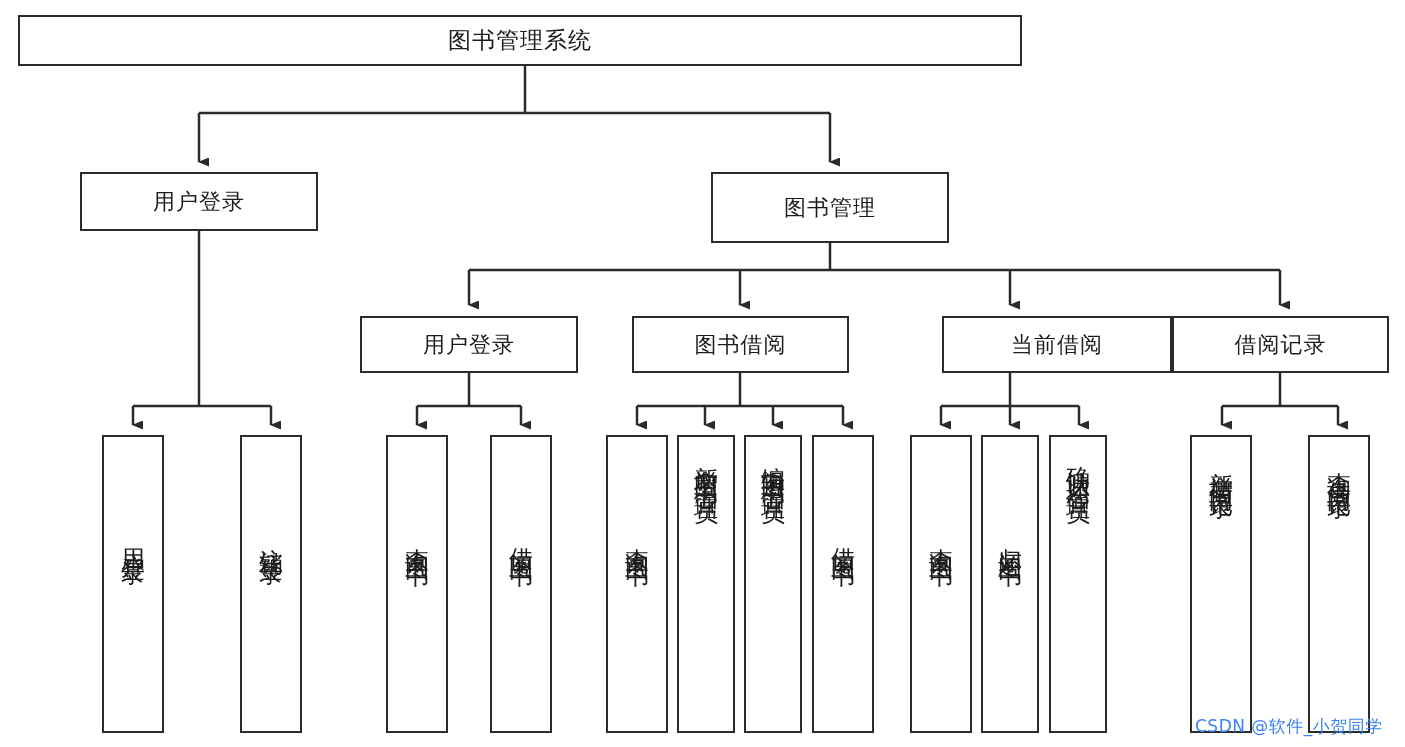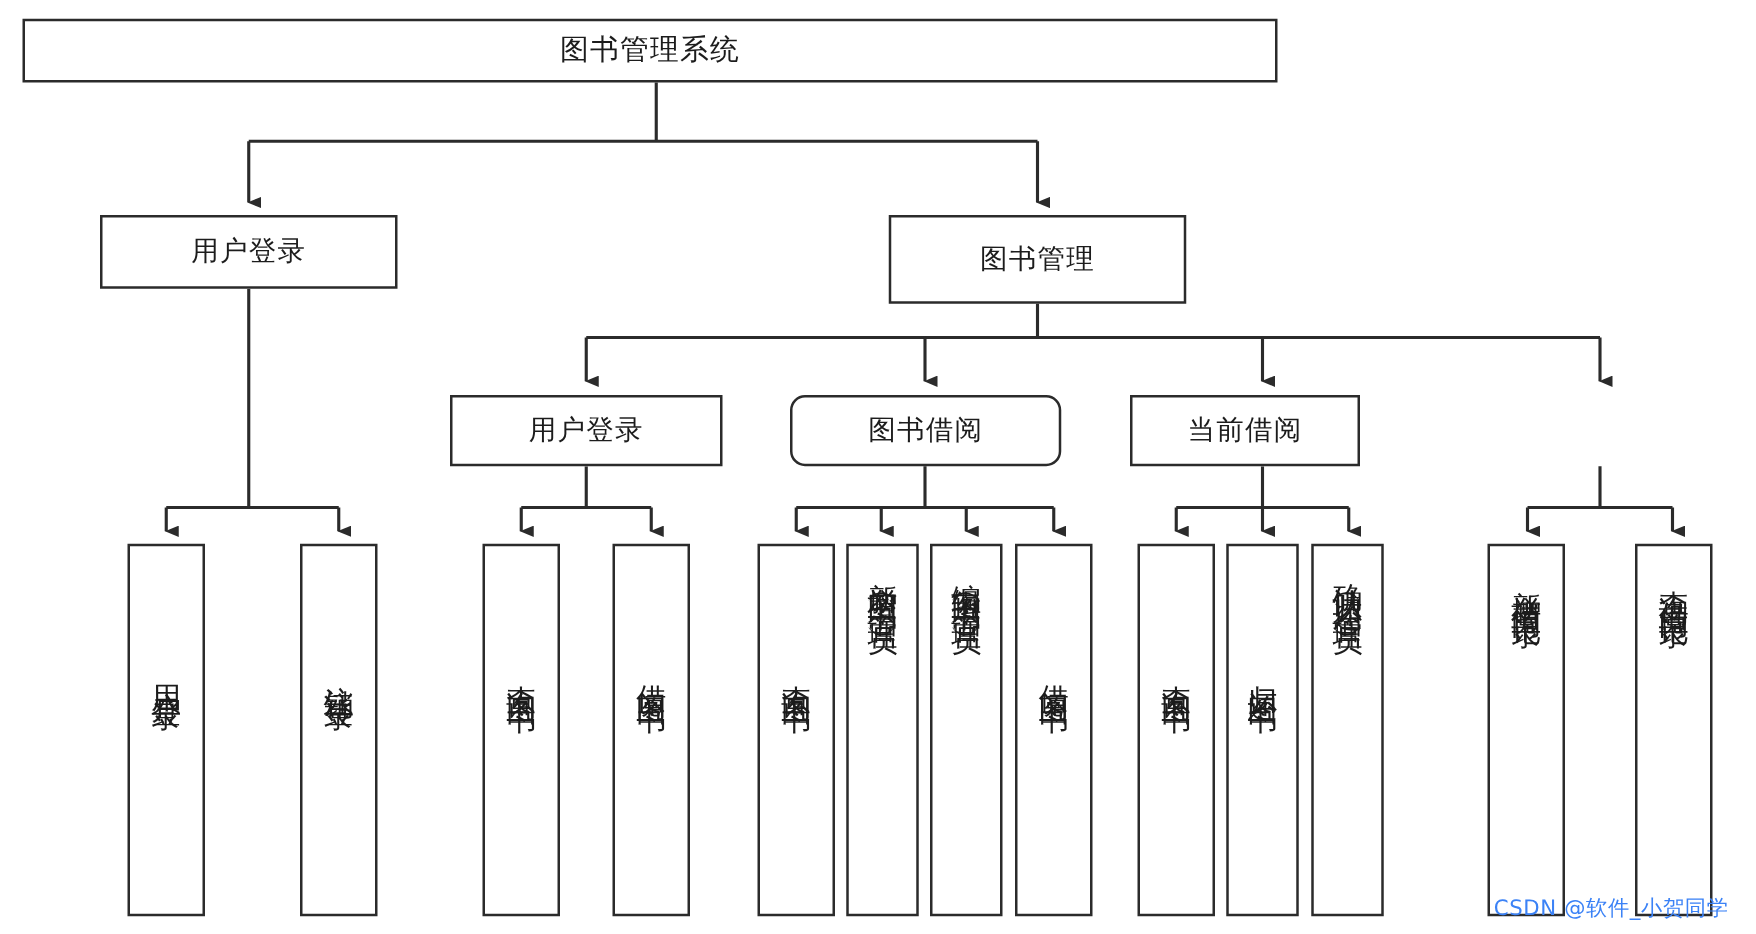--- a/index.html
+++ b/index.html
@@ -154,7 +154,7 @@
     <span class="label">用户登录</span>
   </div>
 
-  <div class="node horiz" style="left:632px; top:316px; width:217px; height:57px;border-radius:12px;">
+  <div class="node horiz" style="left:632px; top:316px; width:217px; height:57px;">
     <span class="label">图书借阅</span>
   </div>
 

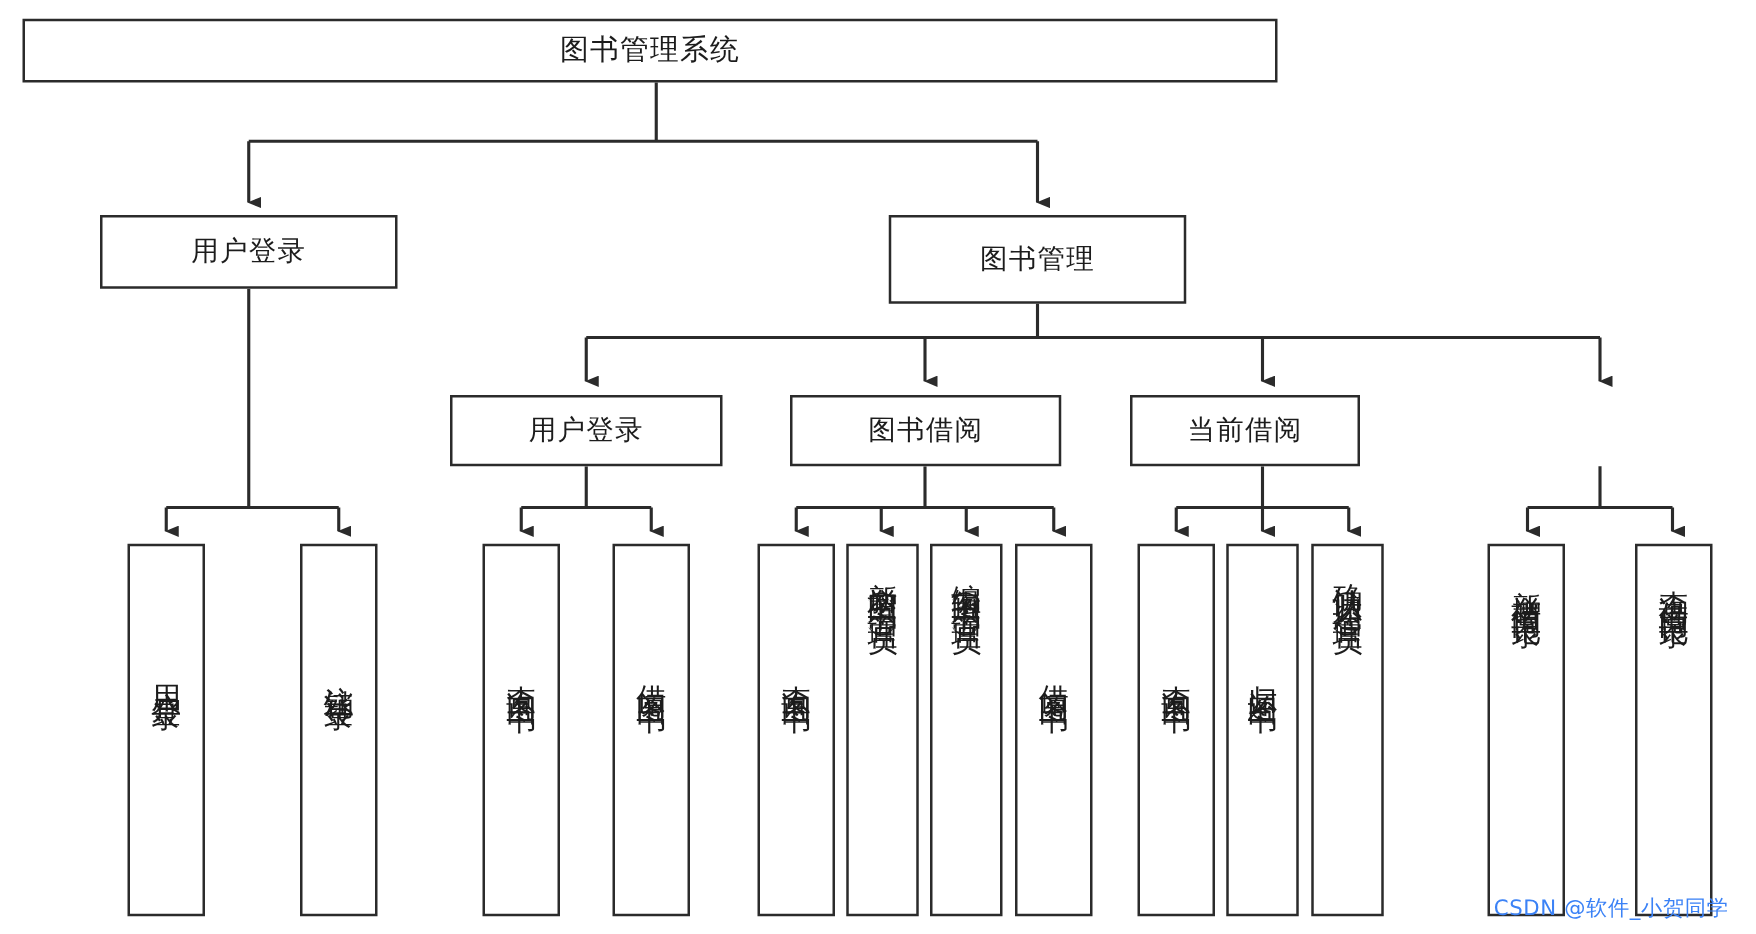--- a/index.html
+++ b/index.html
@@ -158,7 +158,7 @@
     <span class="label">图书借阅</span>
   </div>
 
-  <div class="node horiz" style="left:904px; top:316px; width:184px; height:57px;">
+  <div class="node horiz" style="left:942px; top:316px; width:230px; height:57px;">
     <span class="label">当前借阅</span>
   </div>
 

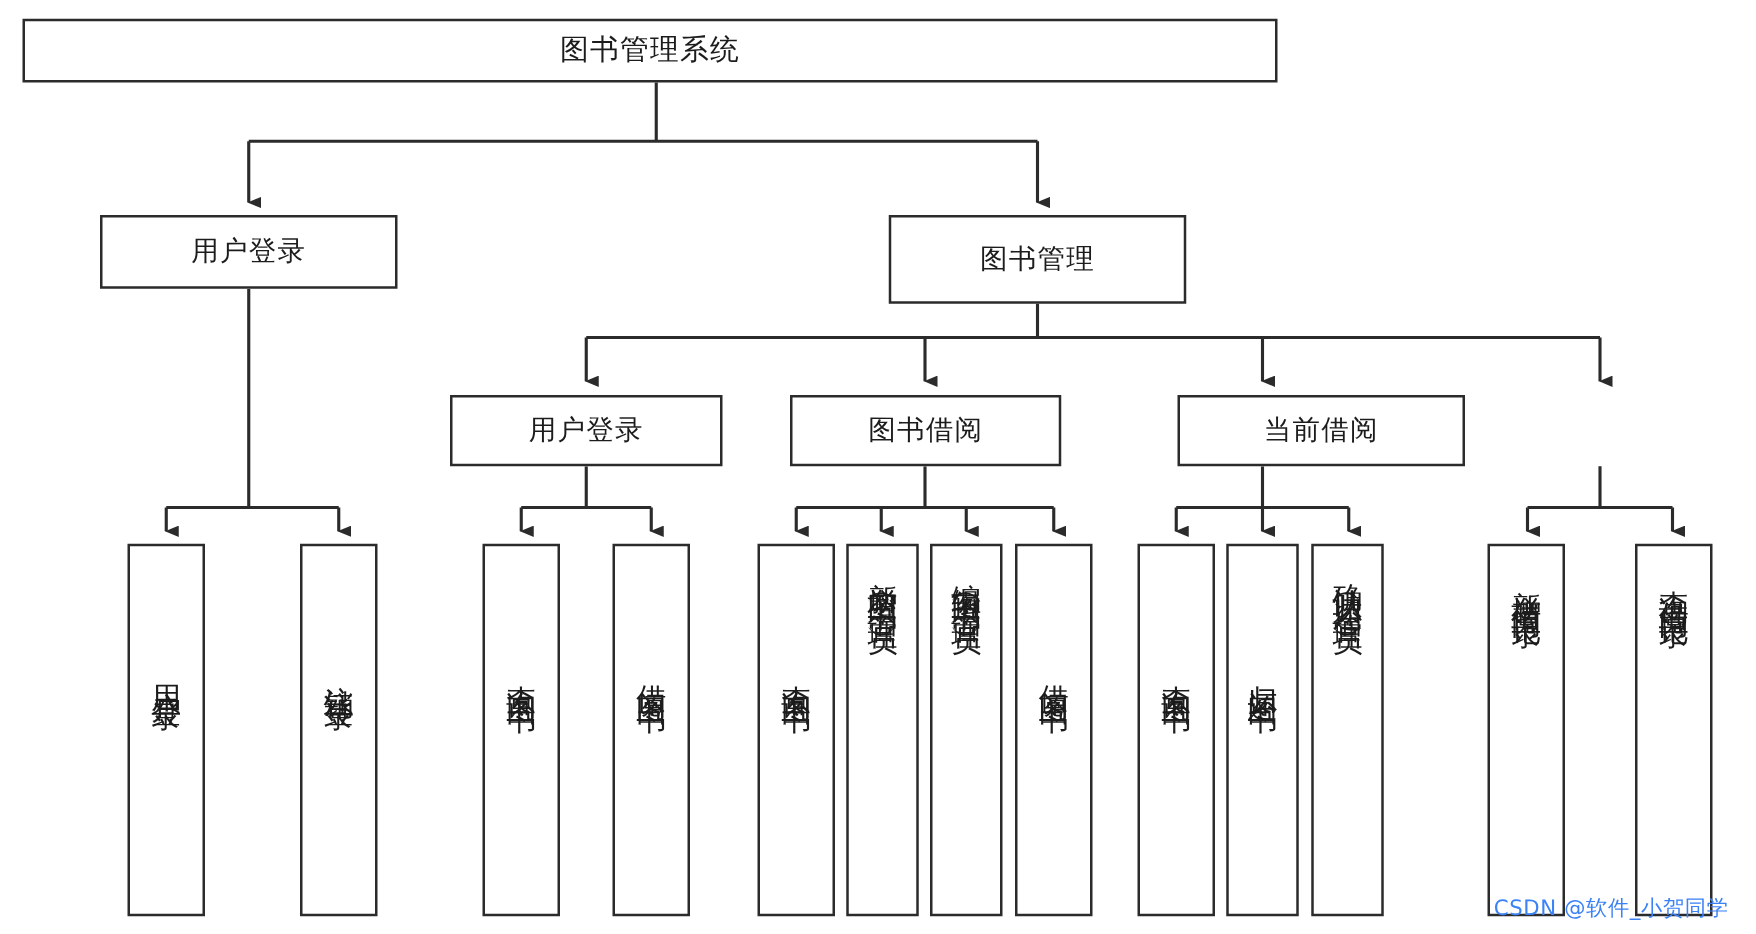--- a/index.html
+++ b/index.html
@@ -162,6 +162,9 @@
     <span class="label">当前借阅</span>
   </div>
 
+  <div class="node horiz" style="left:1172px; top:316px; width:217px; height:57px;">
+    <span class="label">借阅记录</span>
+  </div>
 
   <div class="node vert mid" style="left:102px; top:435px; width:62px; height:298px;">
     <span class="label">用户登录</span>

